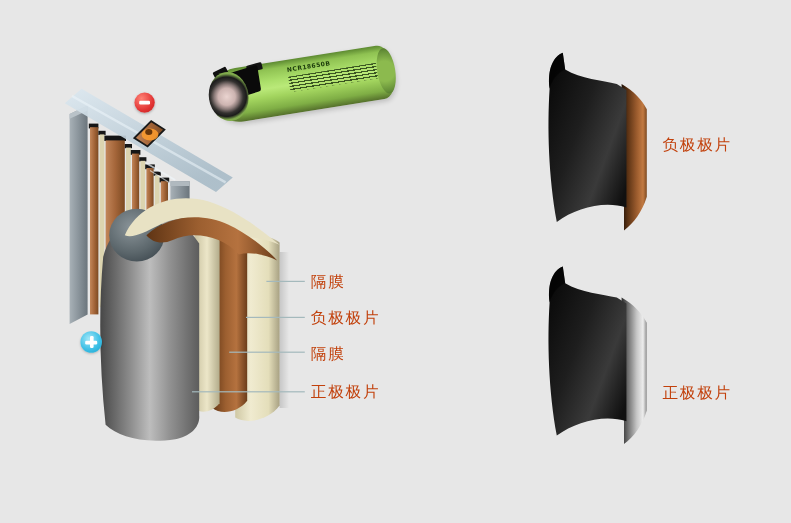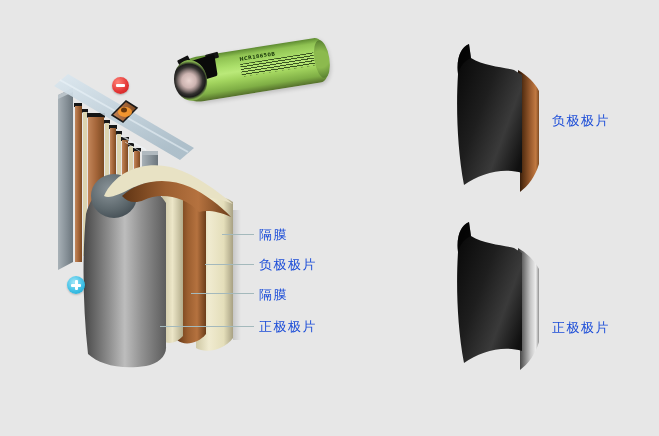--- a/index.html
+++ b/index.html
@@ -7,7 +7,7 @@
   .scene svg{position:absolute;left:0;top:0;}
 
   
-  .layer-label{position:absolute;font-size:13px;color:#1d4ed8;letter-spacing:1.5px;white-space:nowrap;}
+  .layer-label{position:absolute;font-size:13px;color:#c2410c;letter-spacing:1.5px;white-space:nowrap;}
   .leader{position:absolute;height:1px;background:#a4b9bc;}
 
   

